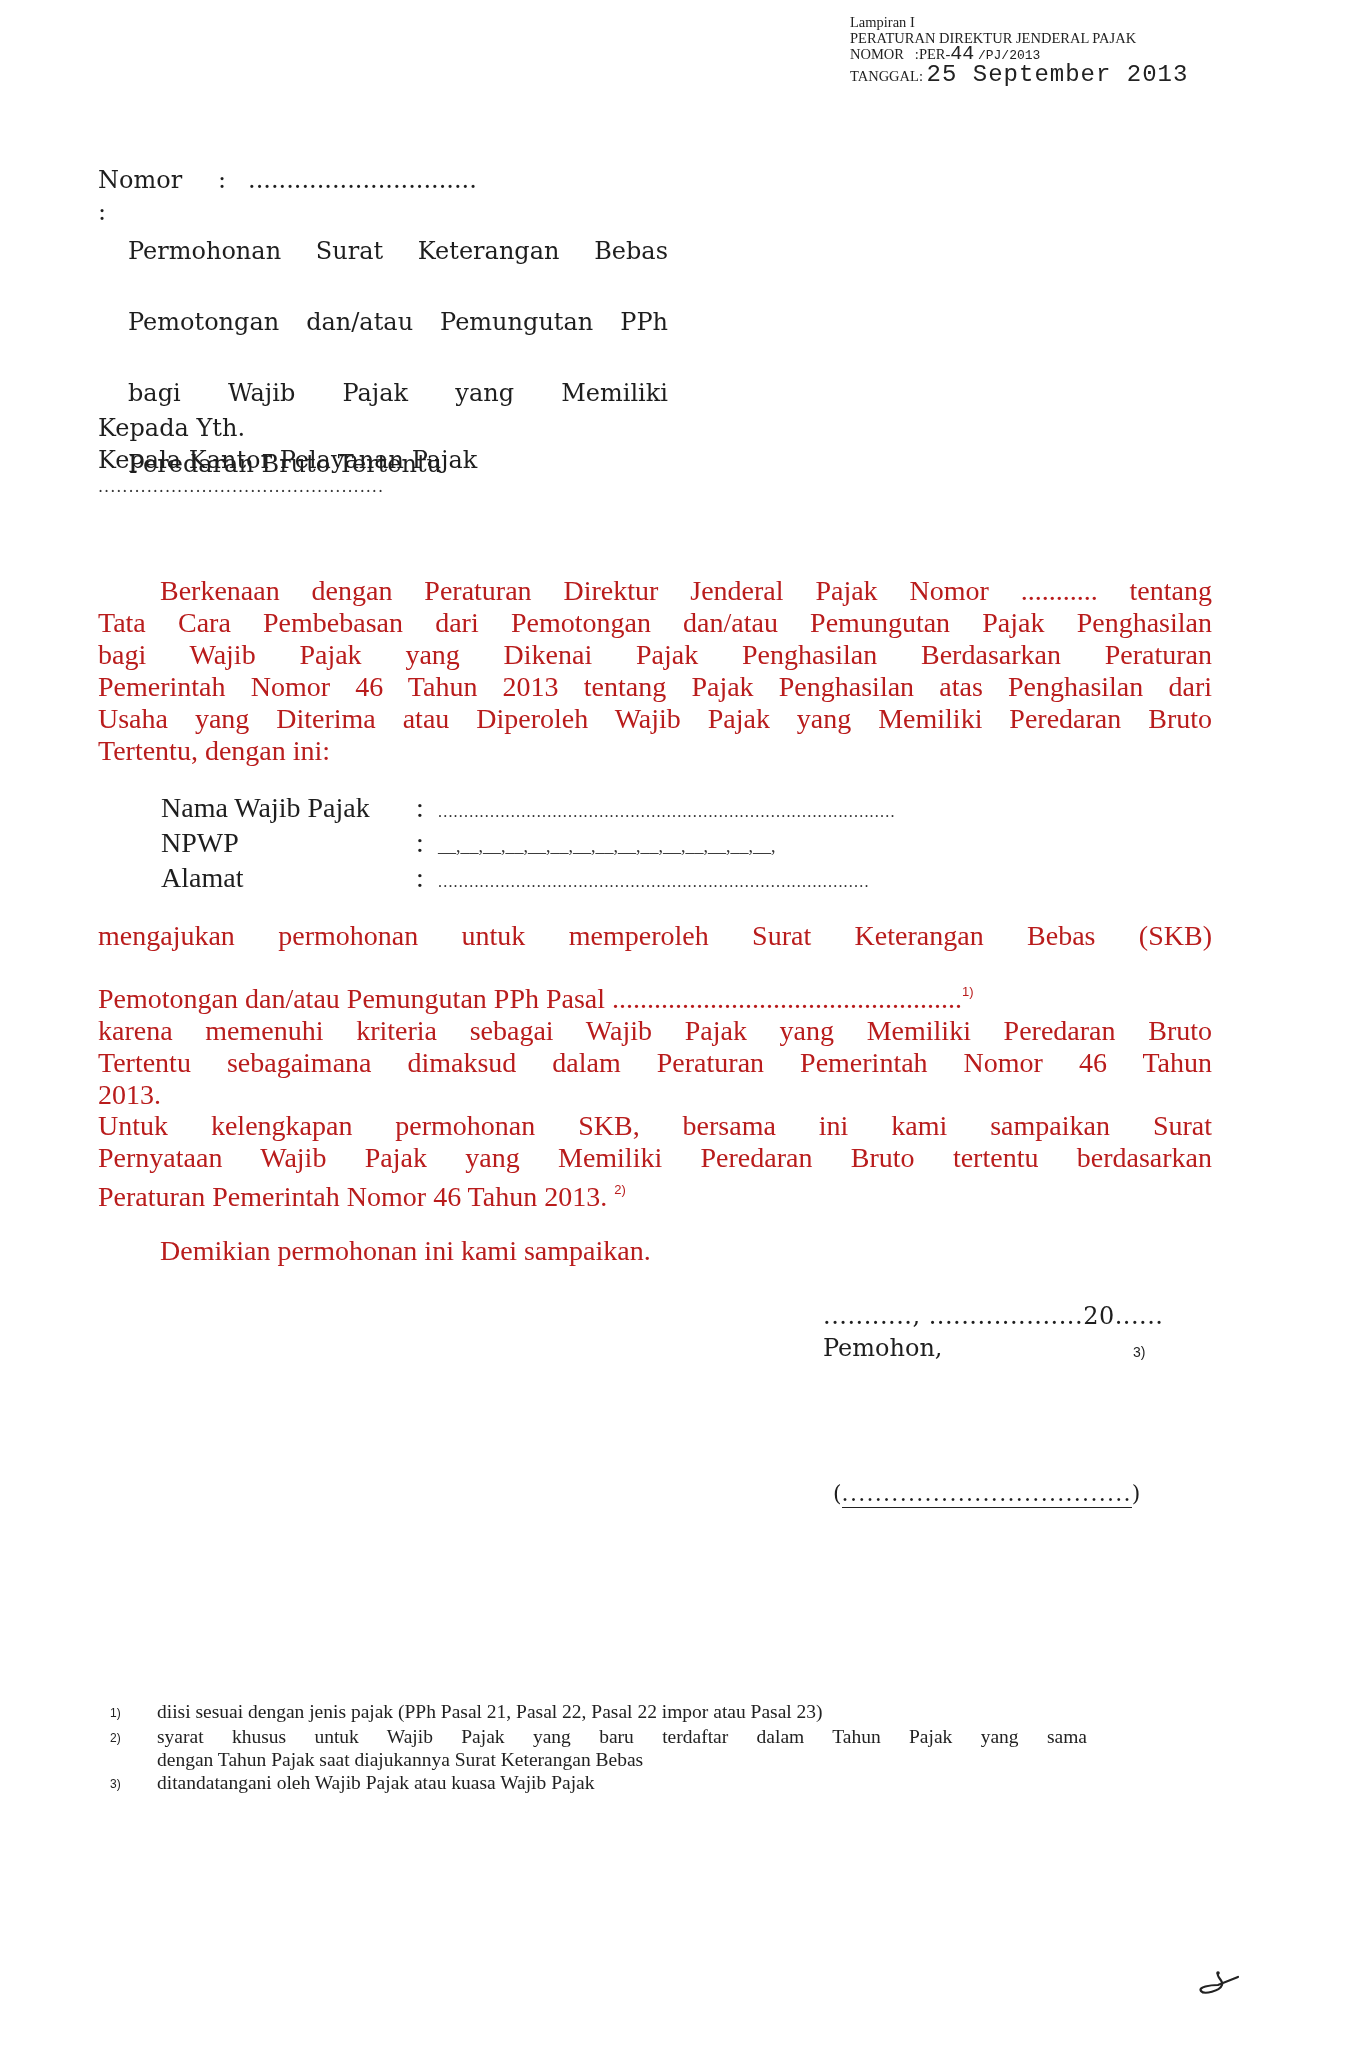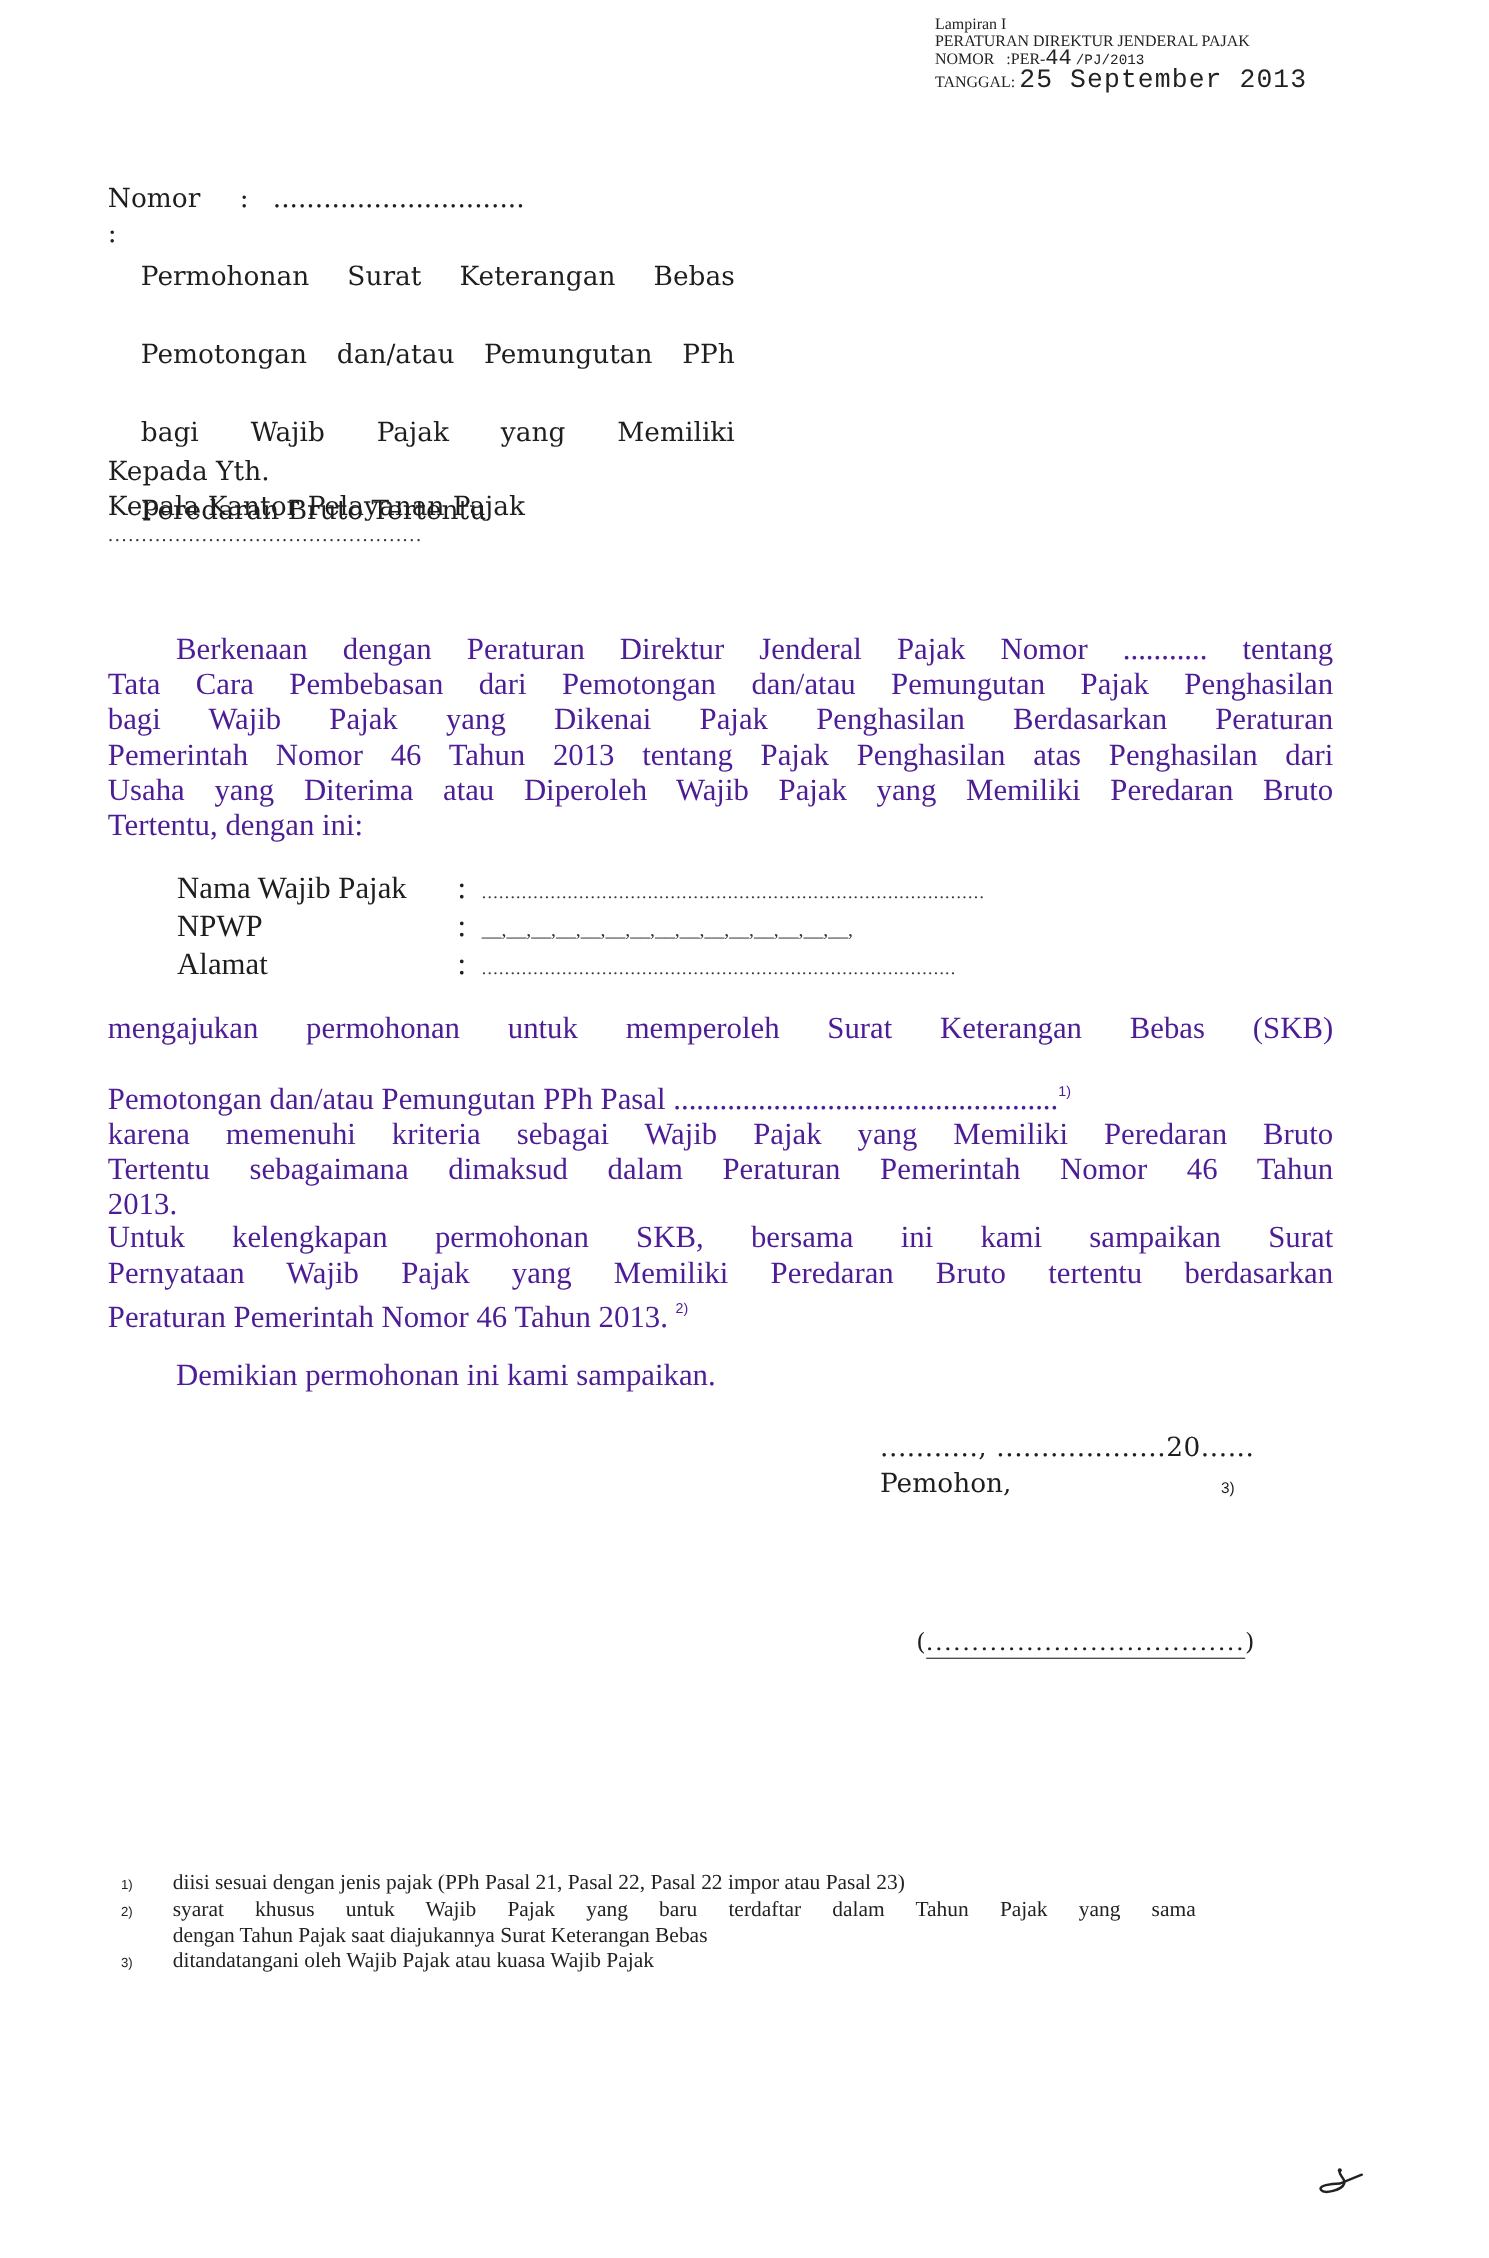--- a/index.html
+++ b/index.html
@@ -73,7 +73,7 @@
       font-family: "Liberation Serif", serif;
       font-size: 28px;
       line-height: 32px;
-      color: #4c1d95;
+      color: #b91c1c;
     }
     .para .jline {
       display: block;

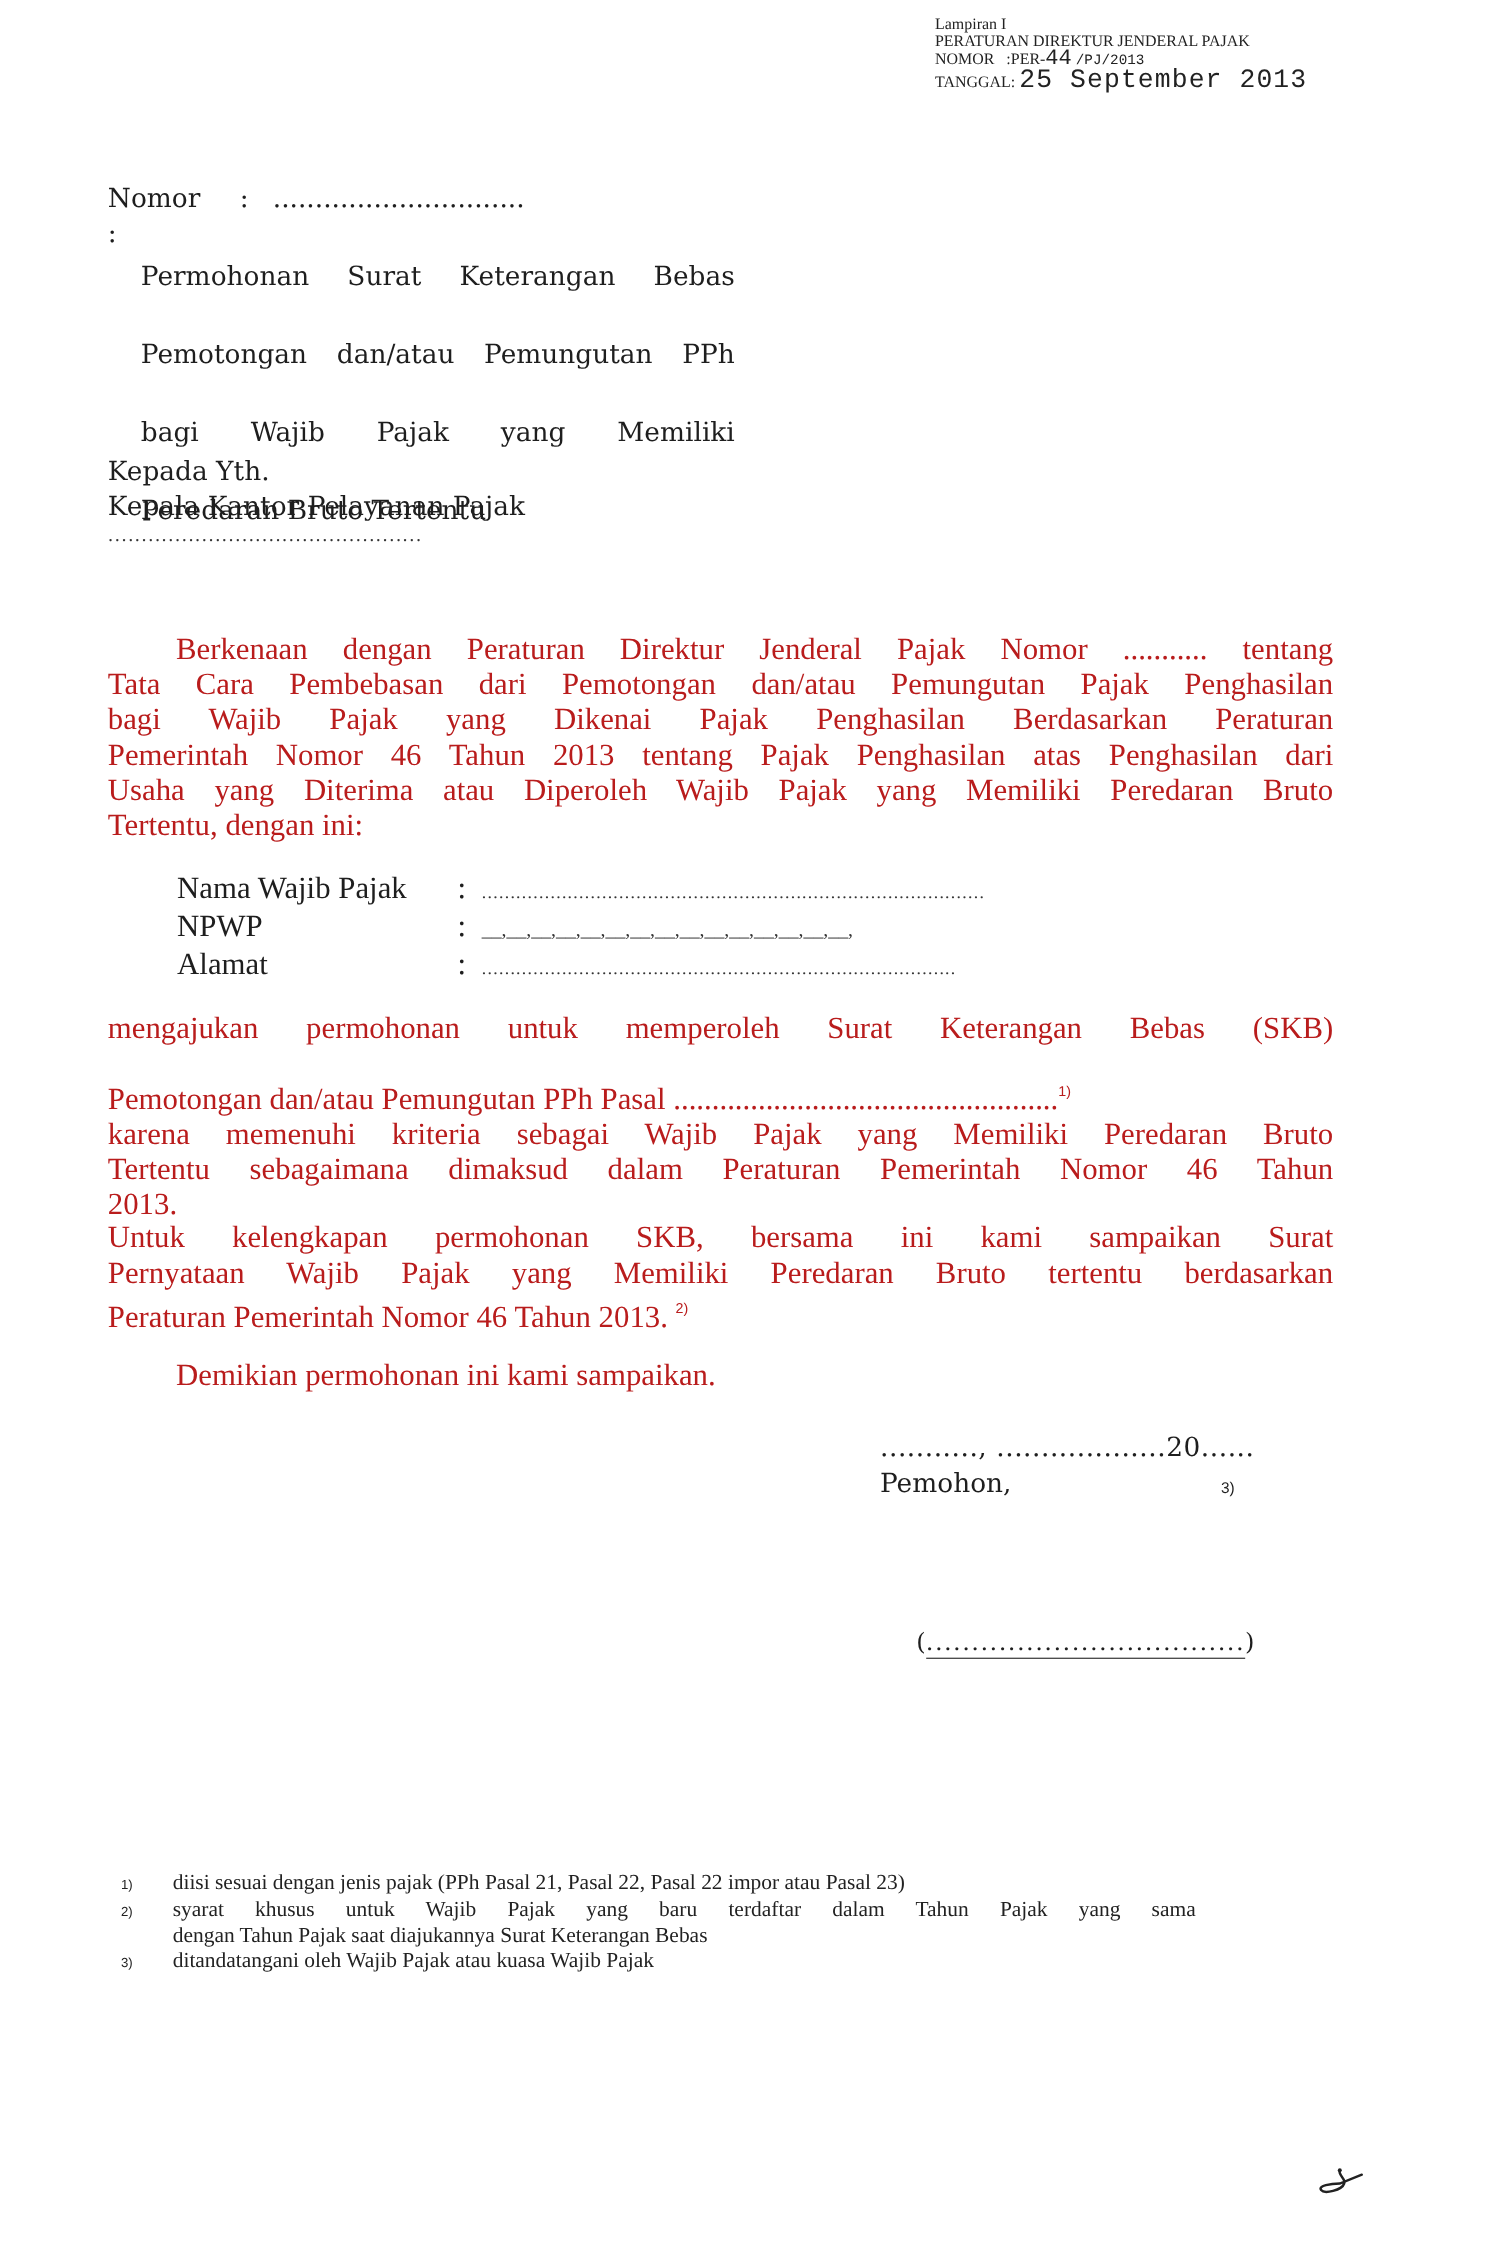--- a/index.html
+++ b/index.html
@@ -105,7 +105,7 @@
 
     
     .sig {
-      left: 800px; top: 1300px;
+      left: 823px; top: 1300px;
       font-size: 24px;
       line-height: 32px;
     }

